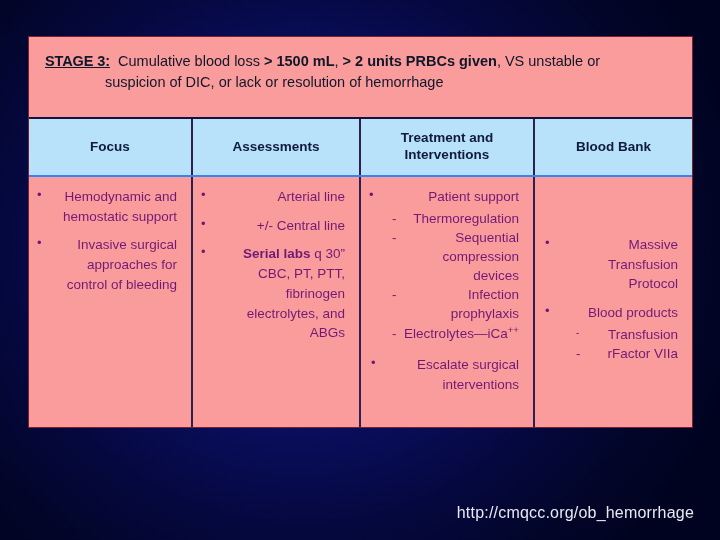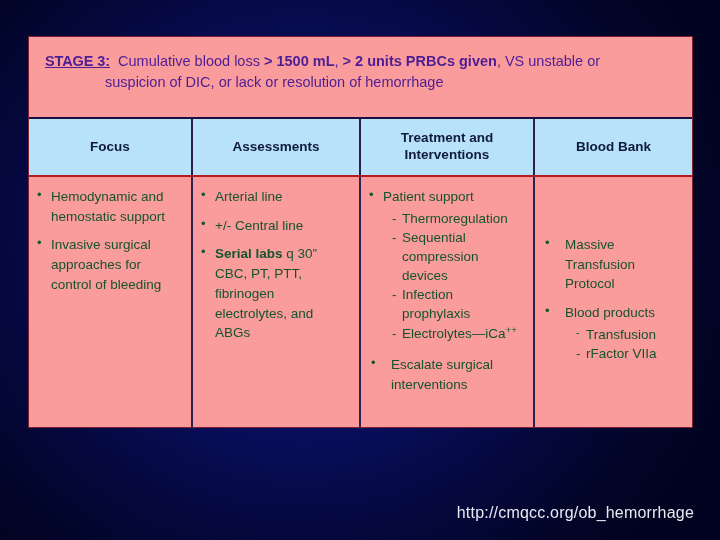--- a/index.html
+++ b/index.html
@@ -41,7 +41,7 @@
     box-sizing: border-box;
     padding: 14px 4px 12px 16px;
     border-bottom: 2px solid #1a1040;
-    color: #4c1d95;
+    color: #0f172a;
     font-size: 14.5px;
     line-height: 1.48;
     flex: 0 0 auto;

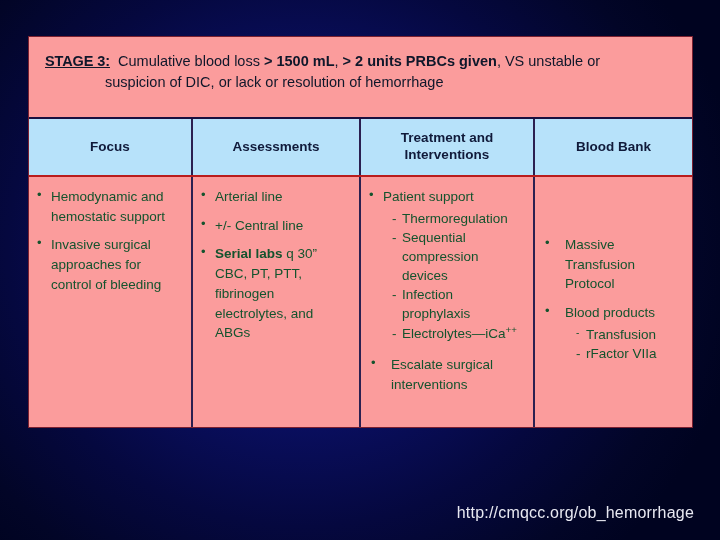--- a/index.html
+++ b/index.html
@@ -62,7 +62,7 @@
     flex: 0 0 auto;
     height: 56px;
     background: #b7e2fa;
-    border-bottom: 2px solid #b91c1c;
+    border-bottom: 2px solid #3b82f6;
   }
   .header-cell {
     box-sizing: border-box;

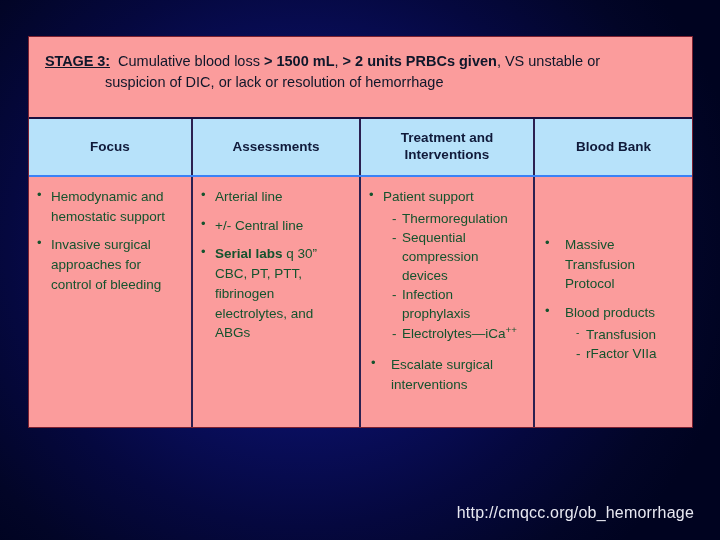--- a/index.html
+++ b/index.html
@@ -88,10 +88,11 @@
     box-sizing: border-box;
     padding: 10px 14px 6px 6px;
     border-right: 2px solid #2b2050;
-    color: #14532d;
+    color: #701a75;
     font-size: 13.5px;
     line-height: 1.46;
     overflow: hidden;
+    text-align: right;
   }
   .body-cell:last-child { border-right: none; margin-top: 48px; }
 

